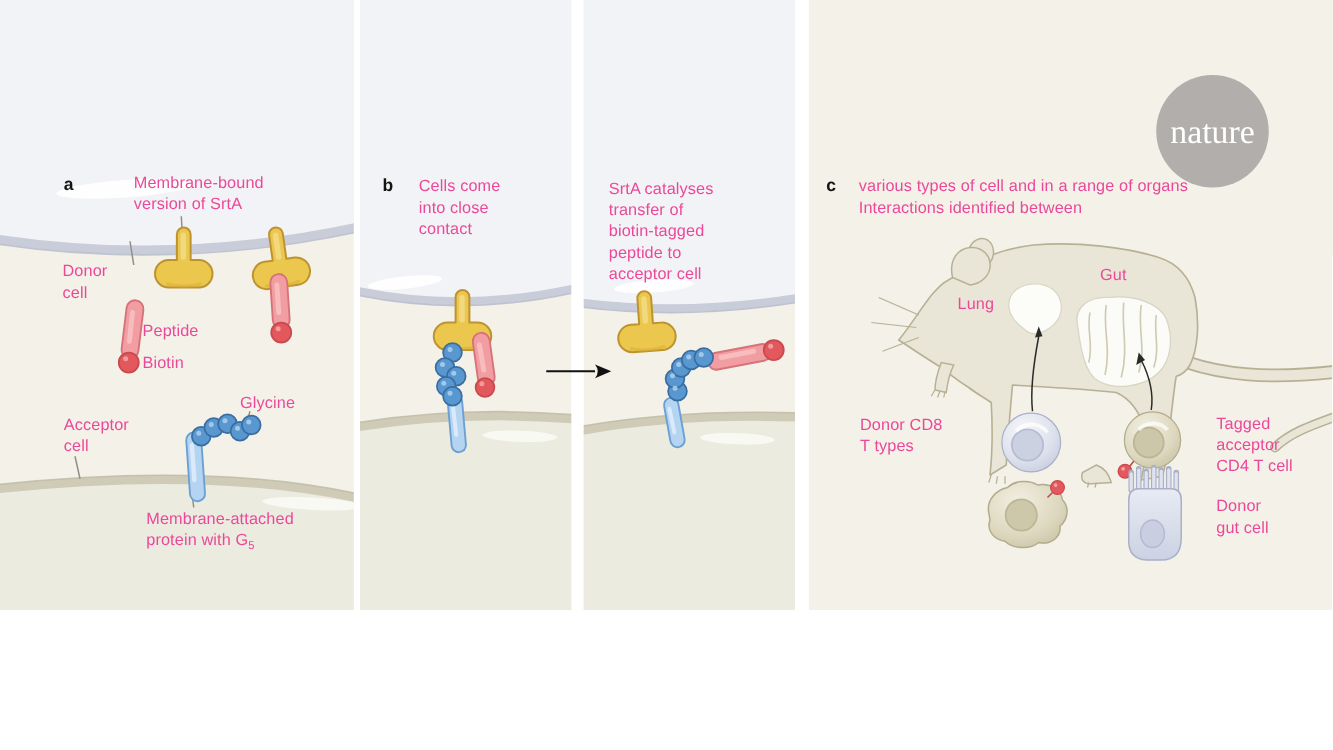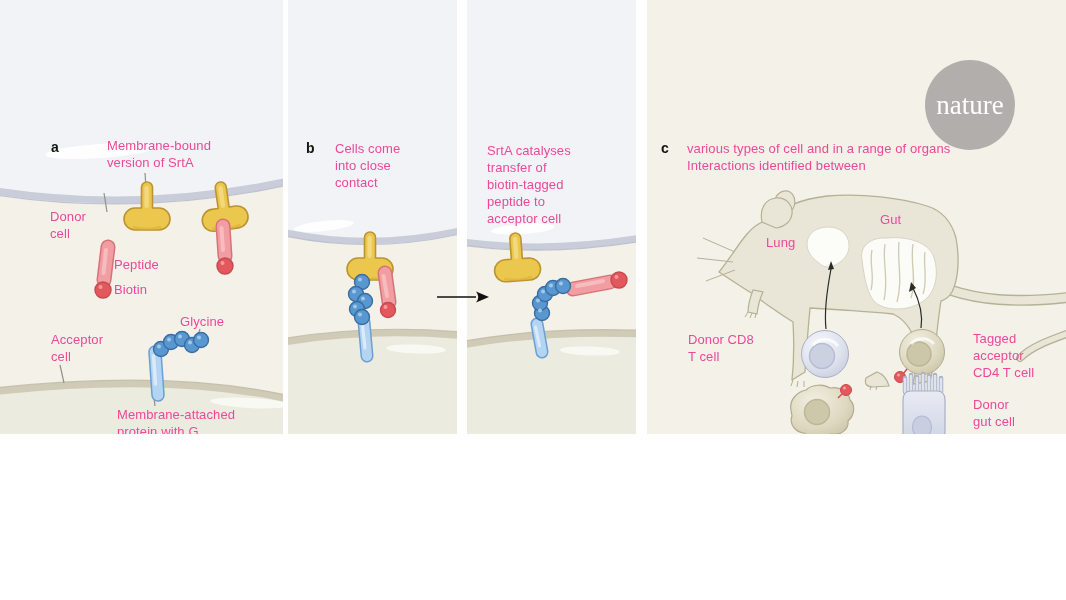--- a/index.html
+++ b/index.html
@@ -3,7 +3,7 @@
 <meta charset="utf-8">
 <style>
   html,body{margin:0;padding:0;}
-  #stage{position:relative;width:1066px;height:434px;background:#ffffff;overflow:hidden;
+  #stage{position:relative;width:1066px;height:488px;background:#ffffff;overflow:hidden;
          font-family:"Liberation Sans","DejaVu Sans",sans-serif;}
   .panel{position:absolute;top:0;height:600px;background:#f3f1e8;}
   .panel svg{position:absolute;left:0;top:0;}

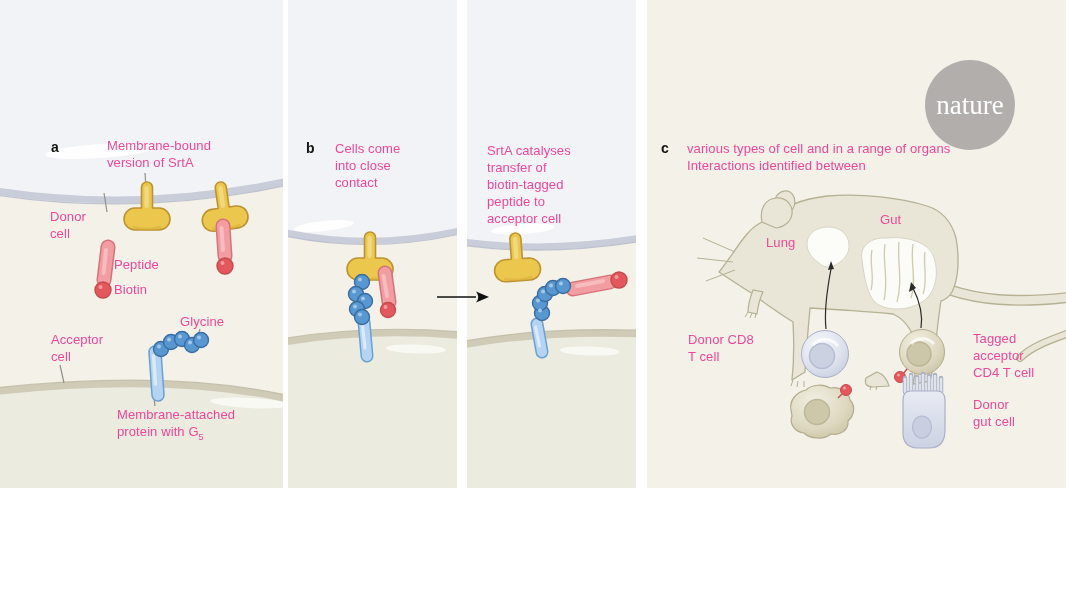--- a/index.html
+++ b/index.html
@@ -343,7 +343,7 @@
     <div>Acceptor</div>
     <div>cell</div>
   </div>
-  <div class="lbl nw" style="left:180px;top:313px">Glycine</div>
+  <div class="lbl nw" style="left:192px;top:313px">Glycine</div>
   <div class="lbl nw" style="left:117px;top:406px">
     <div>Membrane-attached</div>
     <div><span>protein with G</span><sub>5</sub></div>

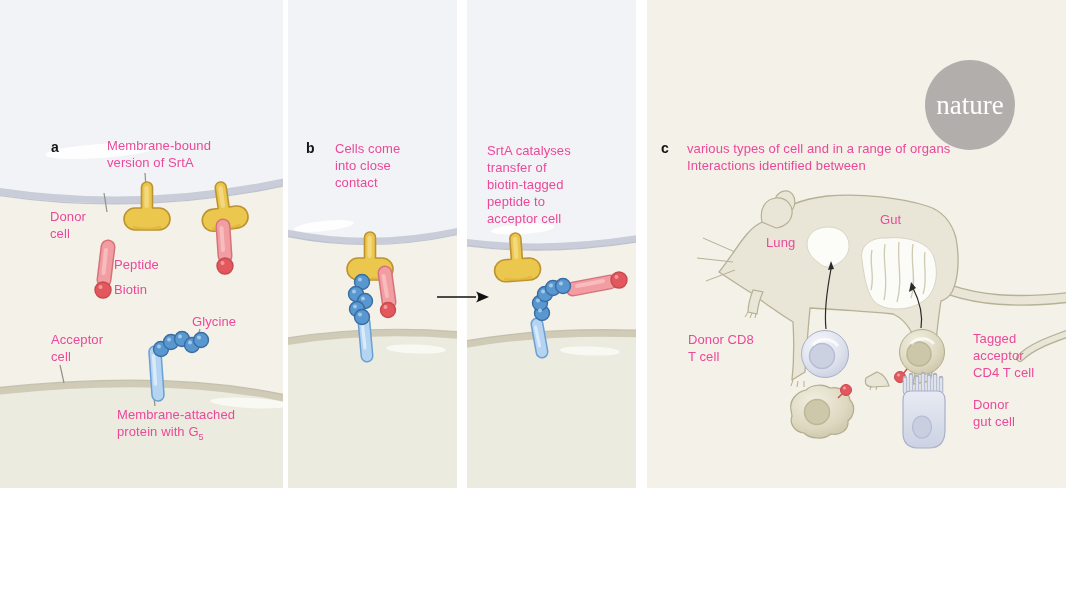--- a/index.html
+++ b/index.html
@@ -373,7 +373,7 @@
   <div class="lbl nw" style="left:880px;top:211px">Gut</div>
   <div class="lbl r" style="left:688px;top:331px;width:107px">
     <div>Donor CD8</div>
-    <div>T cell</div>
+    <div>T types</div>
   </div>
   <div class="lbl nw" style="left:973px;top:330px">
     <div>Tagged</div>

